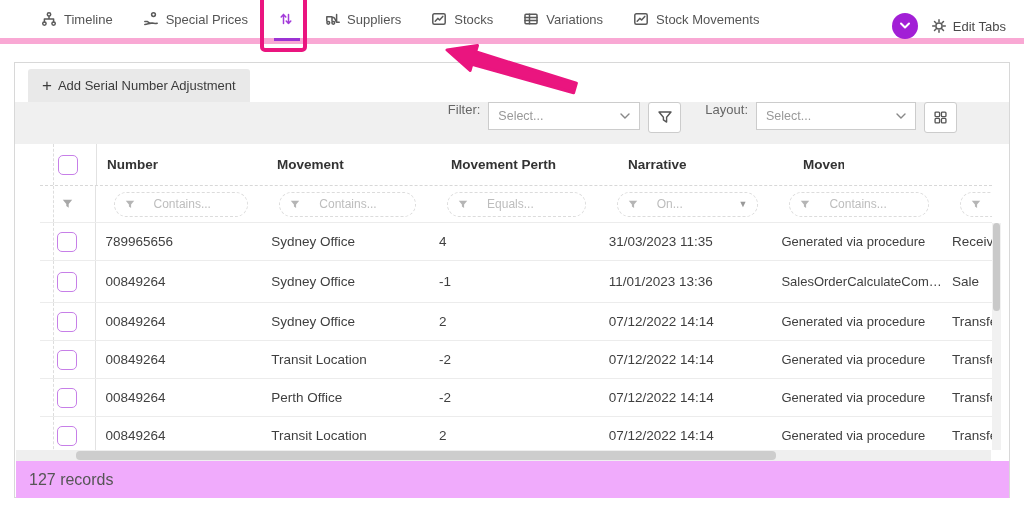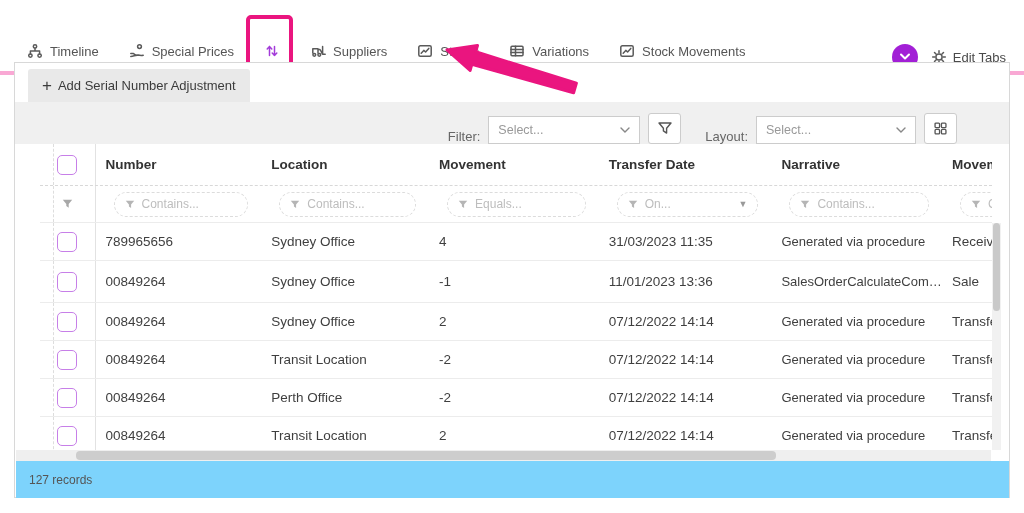--- a/index.html
+++ b/index.html
@@ -9,7 +9,7 @@
 
   
   .tabbar{position:absolute;left:0;top:0;width:1024px;height:44px;display:flex;align-items:center;
-          padding-left:27px;box-sizing:border-box;border-bottom:4px solid #f9a8d4;background:#fff;margin-top:31px;}
+          padding-left:41px;box-sizing:border-box;border-bottom:6px solid #f9a8d4;background:#fff;}
   .tab{display:flex;align-items:center;gap:7px;height:44px;position:relative;margin-right:30px;
        font-size:13px;color:#555;cursor:pointer;white-space:nowrap;}
   .tab .ticon svg{stroke:#5a5a5a;fill:none;stroke-width:1.5;stroke-linecap:round;stroke-linejoin:round;}

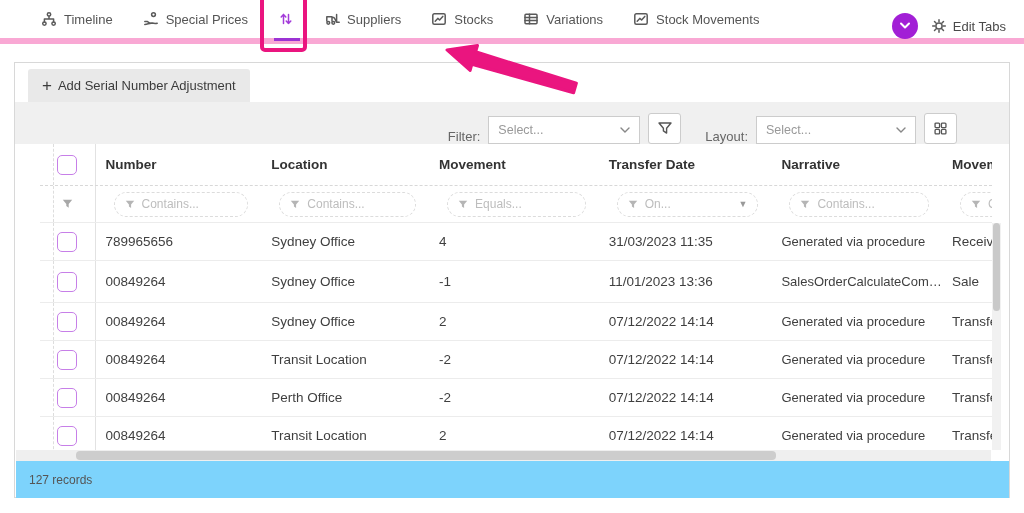--- a/index.html
+++ b/index.html
@@ -32,7 +32,7 @@
            color:#3b3b3b;cursor:pointer;white-space:nowrap;}
   .add-btn .plus{font-size:17px;font-weight:400;color:#3b3b3b;line-height:1;}
   .toolbar{position:absolute;left:0;top:39px;width:994px;height:42px;background:#f0f0f0;
-           display:flex;align-items:flex-end;justify-content:flex-end;gap:8px;padding-right:52px;box-sizing:border-box;}
+           display:flex;align-items:flex-start;justify-content:flex-end;gap:8px;padding-right:52px;box-sizing:border-box;}
   .tb-label{font-size:13px;color:#666;}
   .select{width:152px;height:28px;background:#fff;border:1px solid #ccc;border-radius:0;
           display:flex;align-items:center;justify-content:space-between;padding:0 9px;box-sizing:border-box;

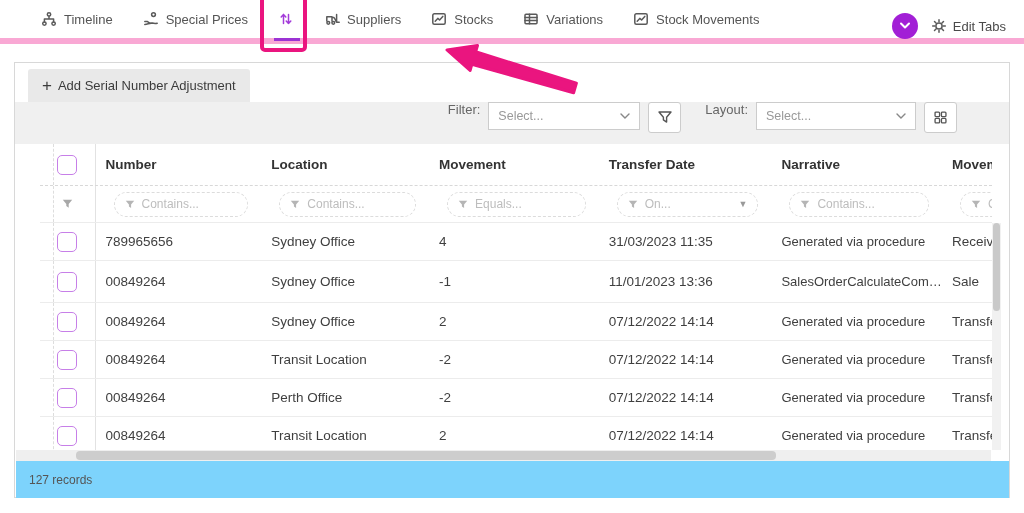--- a/index.html
+++ b/index.html
@@ -230,7 +230,6 @@
           <span class="chk"></span>
         </div>
       <div class="cell c1">Number</div>
-      <div class="cell c2">Location</div>
       <div class="cell c3">Movement</div>
       <div class="cell c4">Transfer Date</div>
       <div class="cell c5">Narrative</div>

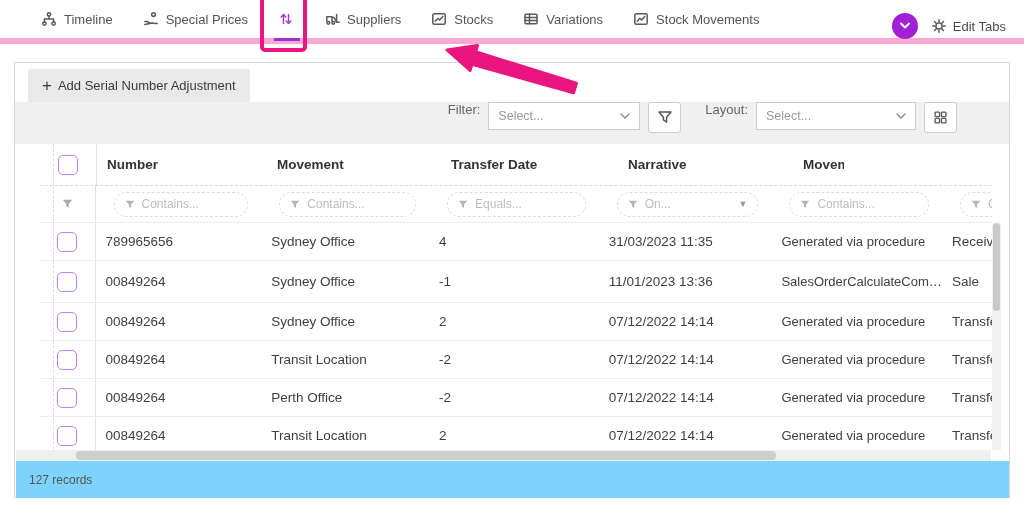--- a/index.html
+++ b/index.html
@@ -231,7 +231,7 @@
         </div>
       <div class="cell c1">Number</div>
       <div class="cell c3">Movement</div>
-      <div class="cell c4">Transfer Date</div>
+      <div class="cell c4">Movement Perth</div>
       <div class="cell c5">Narrative</div>
       <div class="cell c6">Movement Type</div>
     </div>

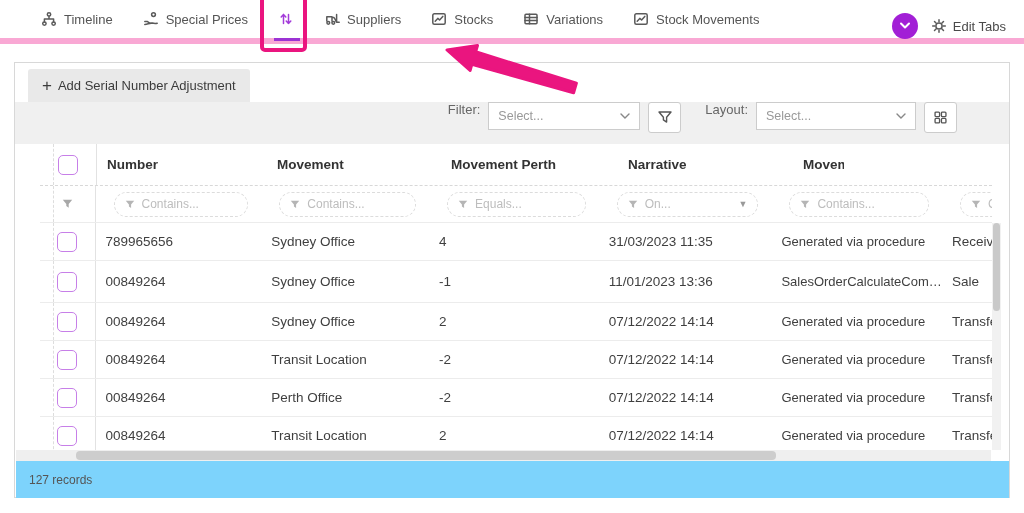--- a/index.html
+++ b/index.html
@@ -57,7 +57,7 @@
   .drow.tall{height:42px;}
   .chk{width:18px;height:18px;border:1.6px solid #c77fe8;border-radius:5px;background:#fff;cursor:pointer;}
   .pill{flex:1;height:25px;margin:0 13px 0 8px;border:1px dashed #dcdcdc;border-radius:13px;
-        display:flex;align-items:center;gap:7px;padding:0 10px;box-sizing:border-box;
+        display:flex;align-items:center;gap:19px;padding:0 10px;box-sizing:border-box;
         font-size:12px;color:#bdbdbd;cursor:text;min-width:0;}
   .pill.fixed{flex:0 0 120px;}
   .pill .caret{margin-left:auto;color:#999;font-size:9px;}

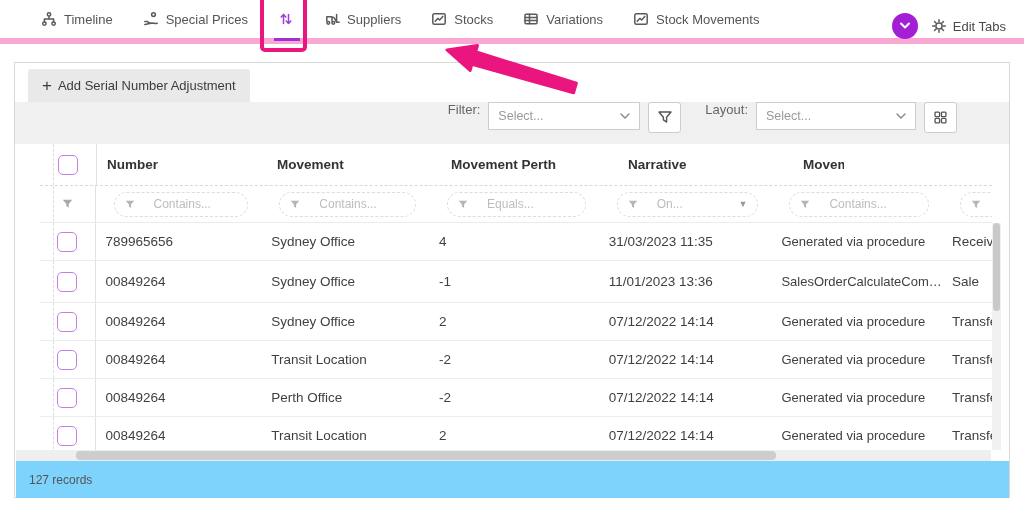--- a/index.html
+++ b/index.html
@@ -71,8 +71,8 @@
   .hscroll{position:absolute;left:1px;top:387px;width:975px;height:11px;background:#efefef;}
   .hthumb{position:absolute;left:60px;top:1px;width:700px;height:9px;background:#cdcdcd;border-radius:4px;}
 
-  .footer{position:absolute;left:1px;top:398px;width:993px;height:37px;background:#7dd3fc;
-          display:flex;align-items:center;padding-left:13px;box-sizing:border-box;font-size:12px;color:#555;}
+  .footer{position:absolute;left:1px;top:398px;width:993px;height:37px;background:#f0abfc;
+          display:flex;align-items:center;padding-left:13px;box-sizing:border-box;font-size:16px;color:#555;}
 
   
   .annot{position:absolute;left:0;top:0;width:1024px;height:513px;pointer-events:none;z-index:50;}

